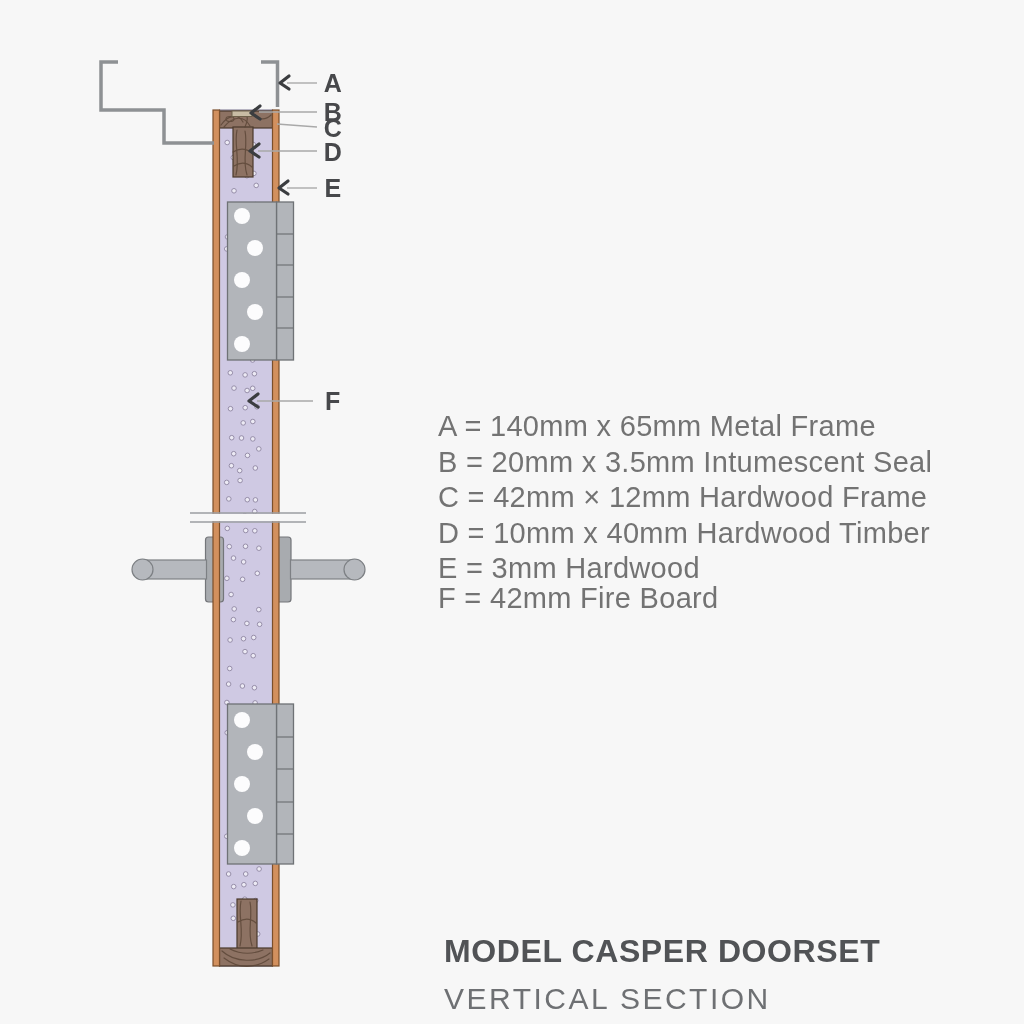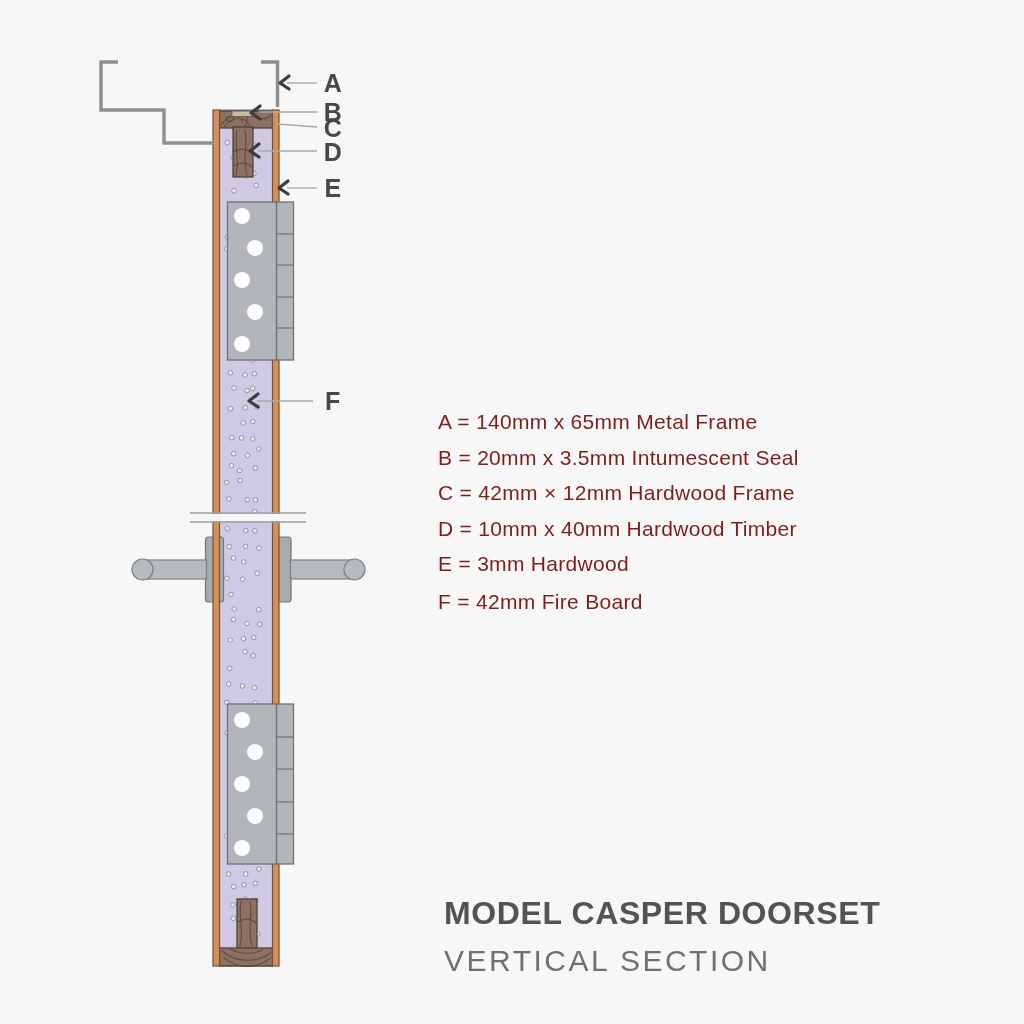--- a/index.html
+++ b/index.html
@@ -8,7 +8,7 @@
   #drawing{position:absolute;left:0;top:0;}
   .callout{position:absolute;width:32px;text-align:center;font-weight:800;font-size:25px;color:#47484b;letter-spacing:.5px;}
   .legend{position:absolute;left:438px;top:410px;}
-  .legend-item{position:absolute;left:0;white-space:nowrap;font-size:21px;font-weight:500;color:#7f1d1d;letter-spacing:.3px;}
+  .legend-item{position:absolute;left:0;white-space:nowrap;font-size:29px;font-weight:500;color:#737373;letter-spacing:.3px;}
   .title-block{position:absolute;left:444px;top:895px;}
   .title-main{font-weight:800;font-size:32px;color:#515356;letter-spacing:.6px;white-space:nowrap;}
   .title-sub{margin-top:12px;font-weight:400;font-size:30px;color:#6e7073;letter-spacing:2.5px;white-space:nowrap;}

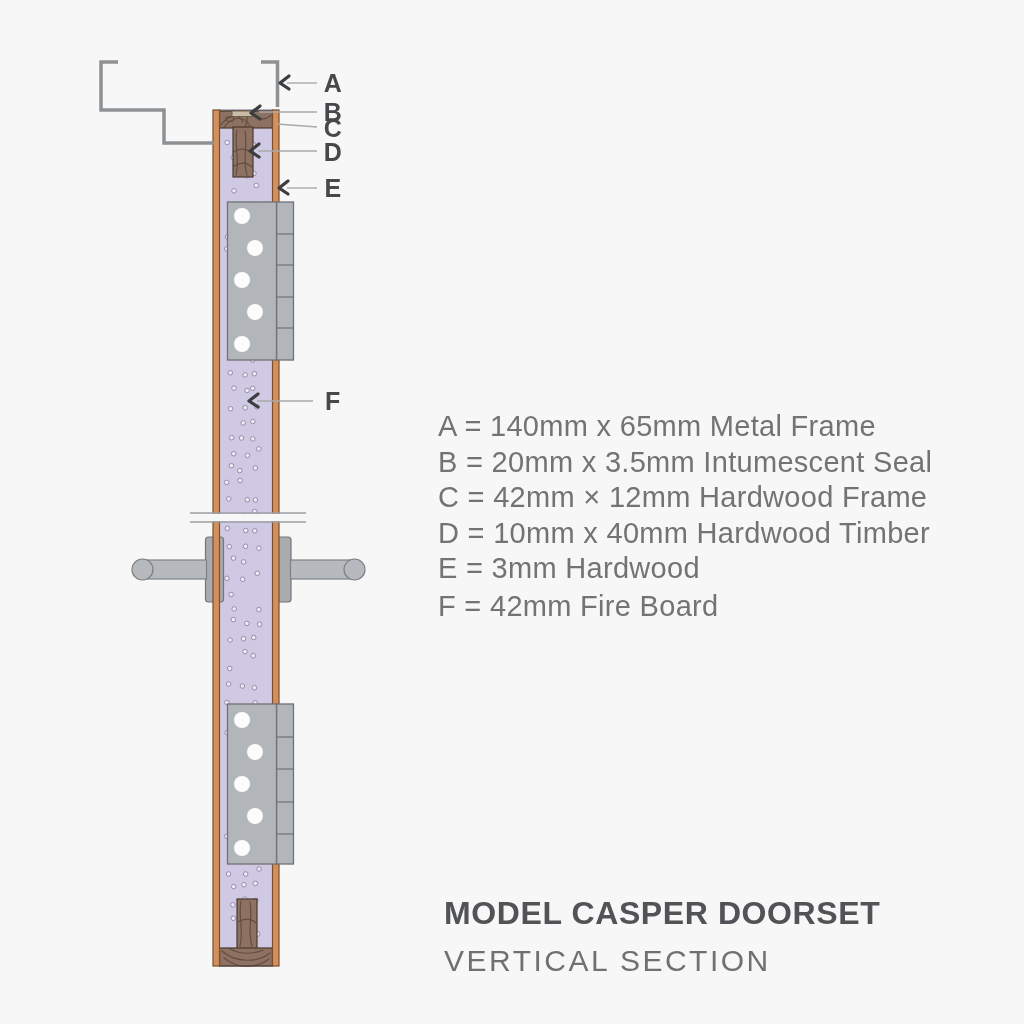--- a/index.html
+++ b/index.html
@@ -271,7 +271,7 @@
     <div class="legend-item" style="top:71px">C = 42mm × 12mm Hardwood Frame</div>
     <div class="legend-item" style="top:107px">D = 10mm x 40mm Hardwood Timber</div>
     <div class="legend-item" style="top:142px">E = 3mm Hardwood</div>
-    <div class="legend-item" style="top:180px">F = 42mm Fire Board</div>
+    <div class="legend-item" style="top:172px">F = 42mm Fire Board</div>
   </div>
 
   <div class="title-block">

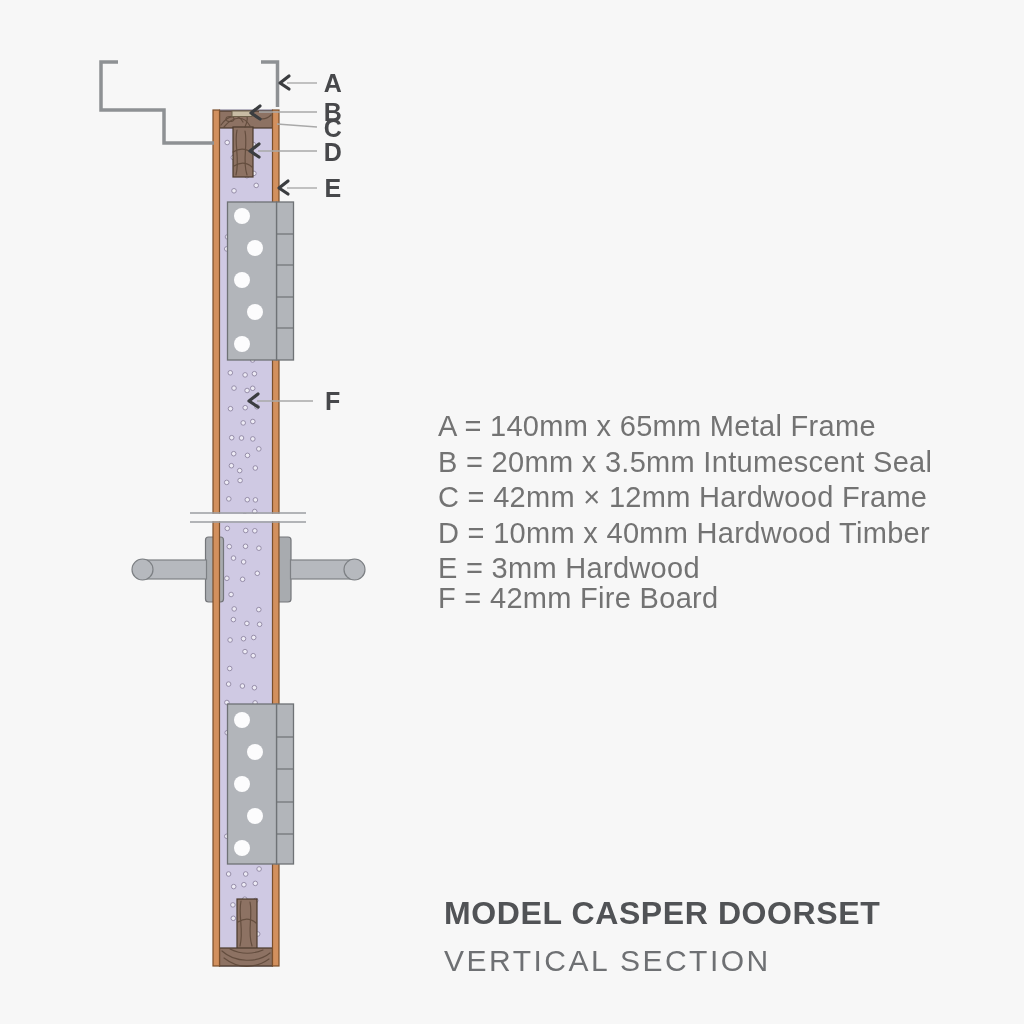--- a/index.html
+++ b/index.html
@@ -9,7 +9,7 @@
   .callout{position:absolute;width:32px;text-align:center;font-weight:800;font-size:25px;color:#47484b;letter-spacing:.5px;}
   .legend{position:absolute;left:438px;top:410px;}
   .legend-item{position:absolute;left:0;white-space:nowrap;font-size:29px;font-weight:500;color:#737373;letter-spacing:.3px;}
-  .title-block{position:absolute;left:444px;top:895px;}
+  .title-block{position:absolute;left:444px;top:933px;}
   .title-main{font-weight:800;font-size:32px;color:#515356;letter-spacing:.6px;white-space:nowrap;}
   .title-sub{margin-top:12px;font-weight:400;font-size:30px;color:#6e7073;letter-spacing:2.5px;white-space:nowrap;}
 </style>

